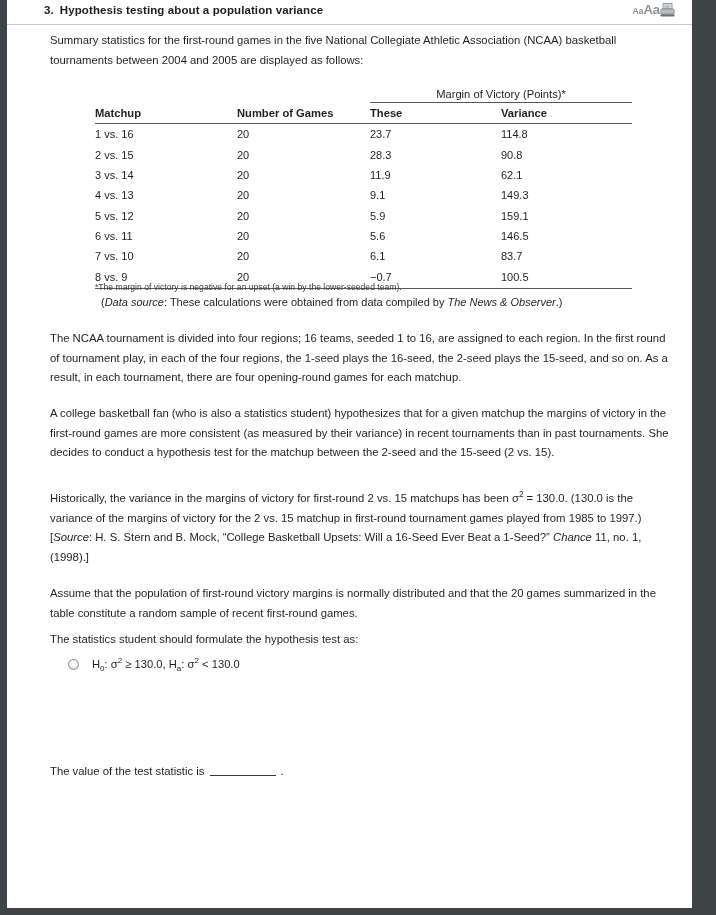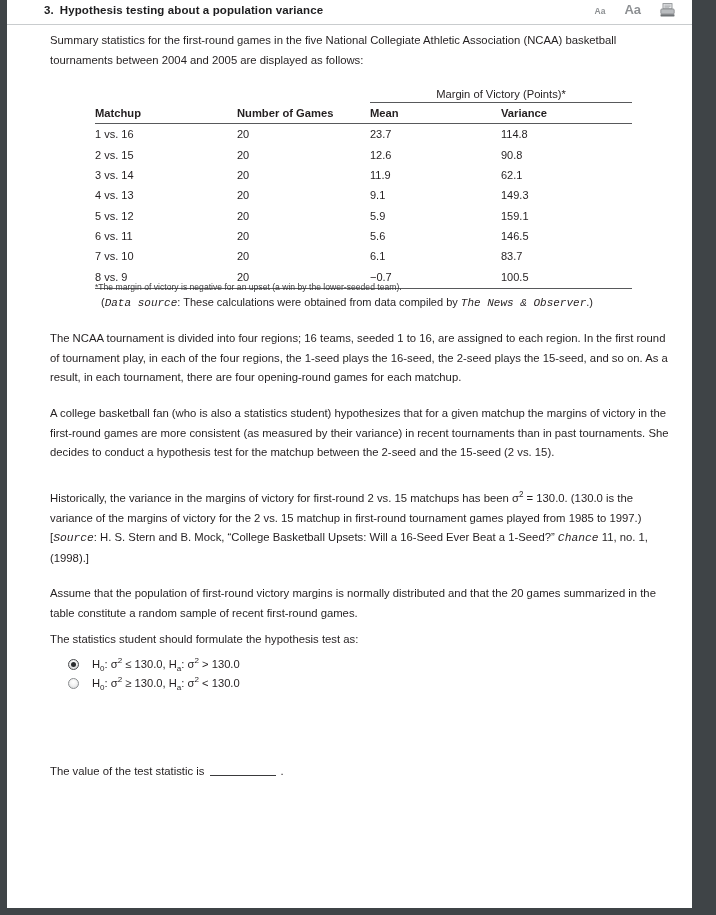--- a/index.html
+++ b/index.html
@@ -56,7 +56,7 @@
     top: 2px;
     display: flex;
     align-items: center;
-    gap: 19px;
+    gap: 0;
   }
   .aa-small {
     font-size: 8.5px;

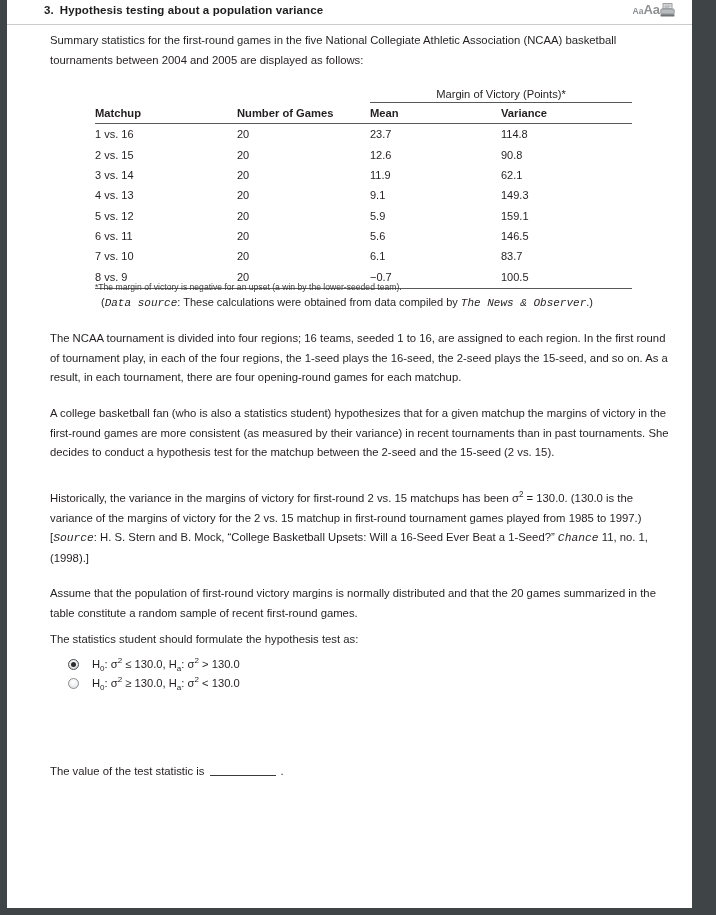--- a/index.html
+++ b/index.html
@@ -283,7 +283,7 @@
         <tr class="head-row">
           <th>Matchup</th>
           <th>Number of Games</th>
-          <th>Mean</th>
+          <th>These</th>
           <th>Variance</th>
         </tr>
         <tr class="head-rule">

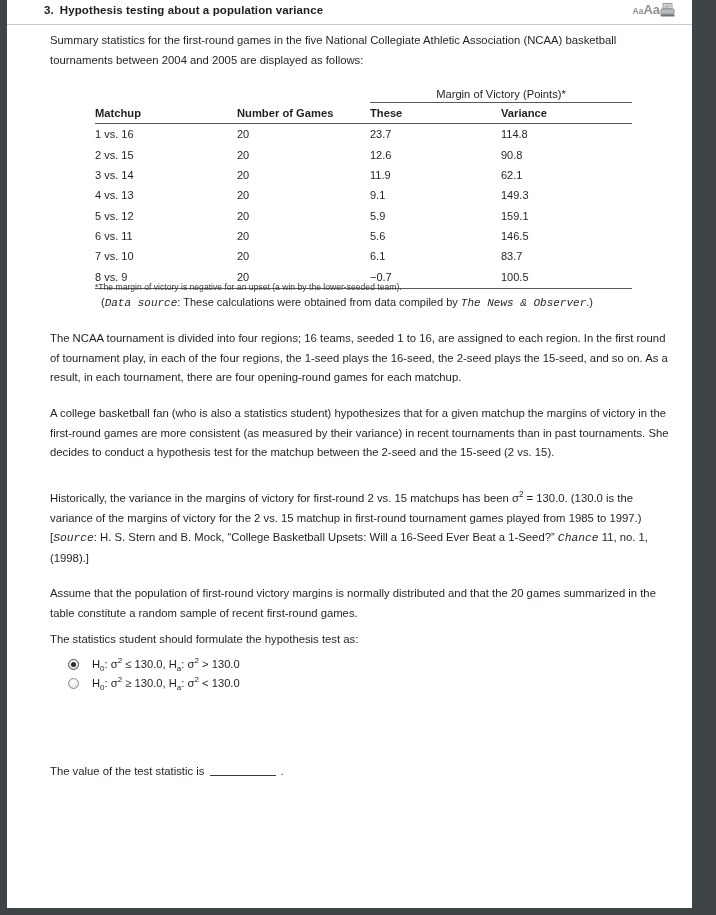--- a/index.html
+++ b/index.html
@@ -300,7 +300,7 @@
             <tr>
               <td>2 vs. 15</td>
               <td>20</td>
-              <td>12.6</td>
+              <td>28.3</td>
               <td>90.8</td>
             </tr>
             <tr>

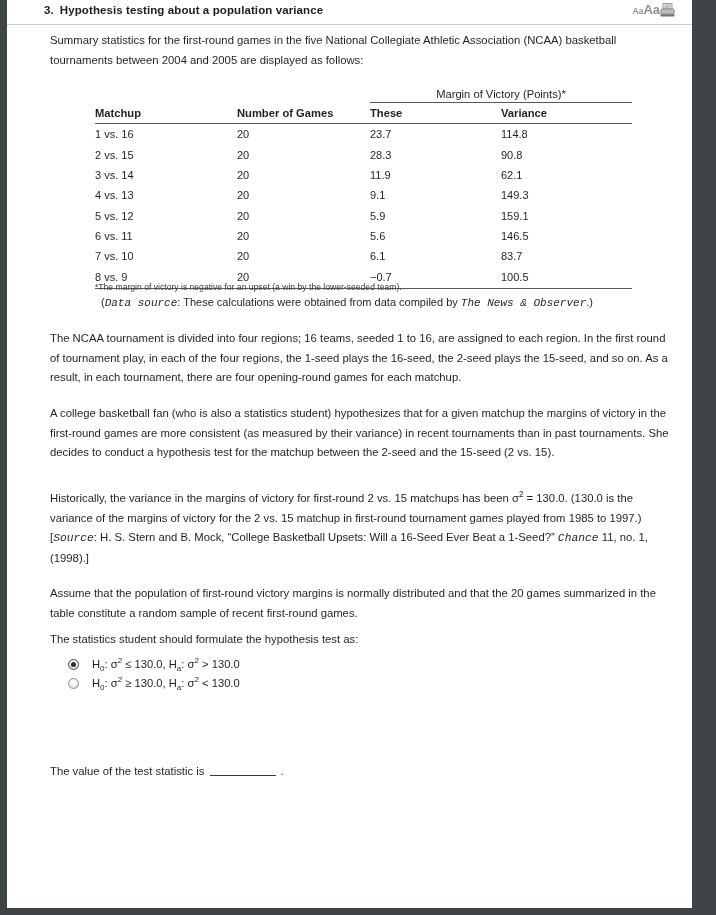--- a/index.html
+++ b/index.html
@@ -98,7 +98,7 @@
     vertical-align: sub;
     line-height: 0;
   }
-  .ital { font-style: italic; font-family: Liberation Mono, monospace; }
+  .ital { font-style: italic; }
 
   
   .tablewrap {

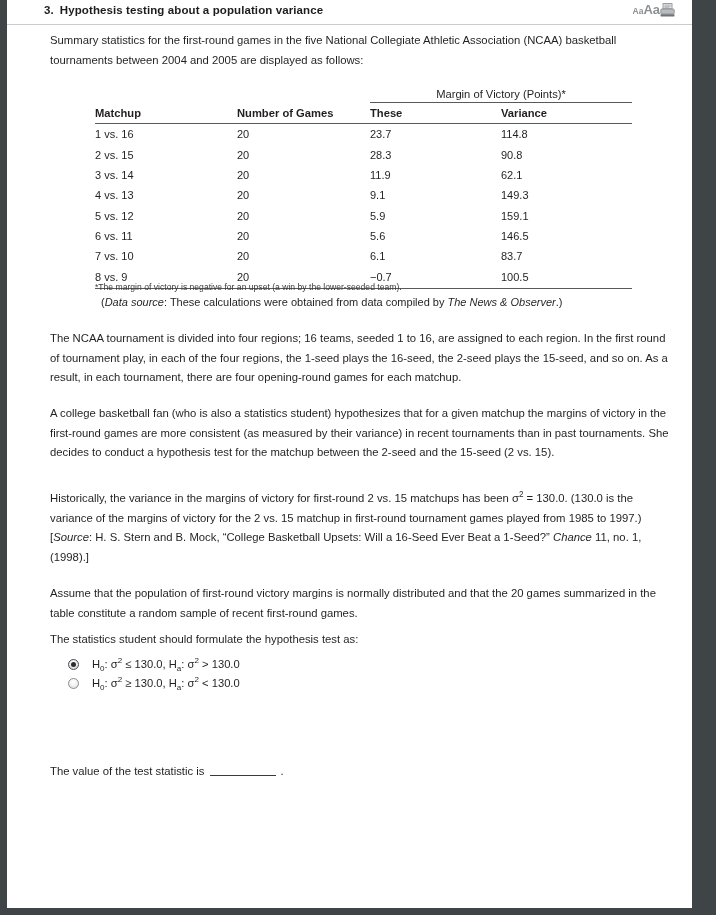--- a/index.html
+++ b/index.html
@@ -364,10 +364,6 @@
 
   <div class="options">
         <div class="opt-row">
-          <span class="radio checked"></span>
-          <span class="opt-label"><span>H</span><sub>0</sub><span>: σ</span><sup>2</sup><span> ≤ 130.0, </span><span>H</span><sub>a</sub><span>: σ</span><sup>2</sup><span> &gt; 130.0</span></span>
-        </div>
-        <div class="opt-row">
           <span class="radio"></span>
           <span class="opt-label"><span>H</span><sub>0</sub><span>: σ</span><sup>2</sup><span> ≥ 130.0, </span><span>H</span><sub>a</sub><span>: σ</span><sup>2</sup><span> &lt; 130.0</span></span>
         </div>

